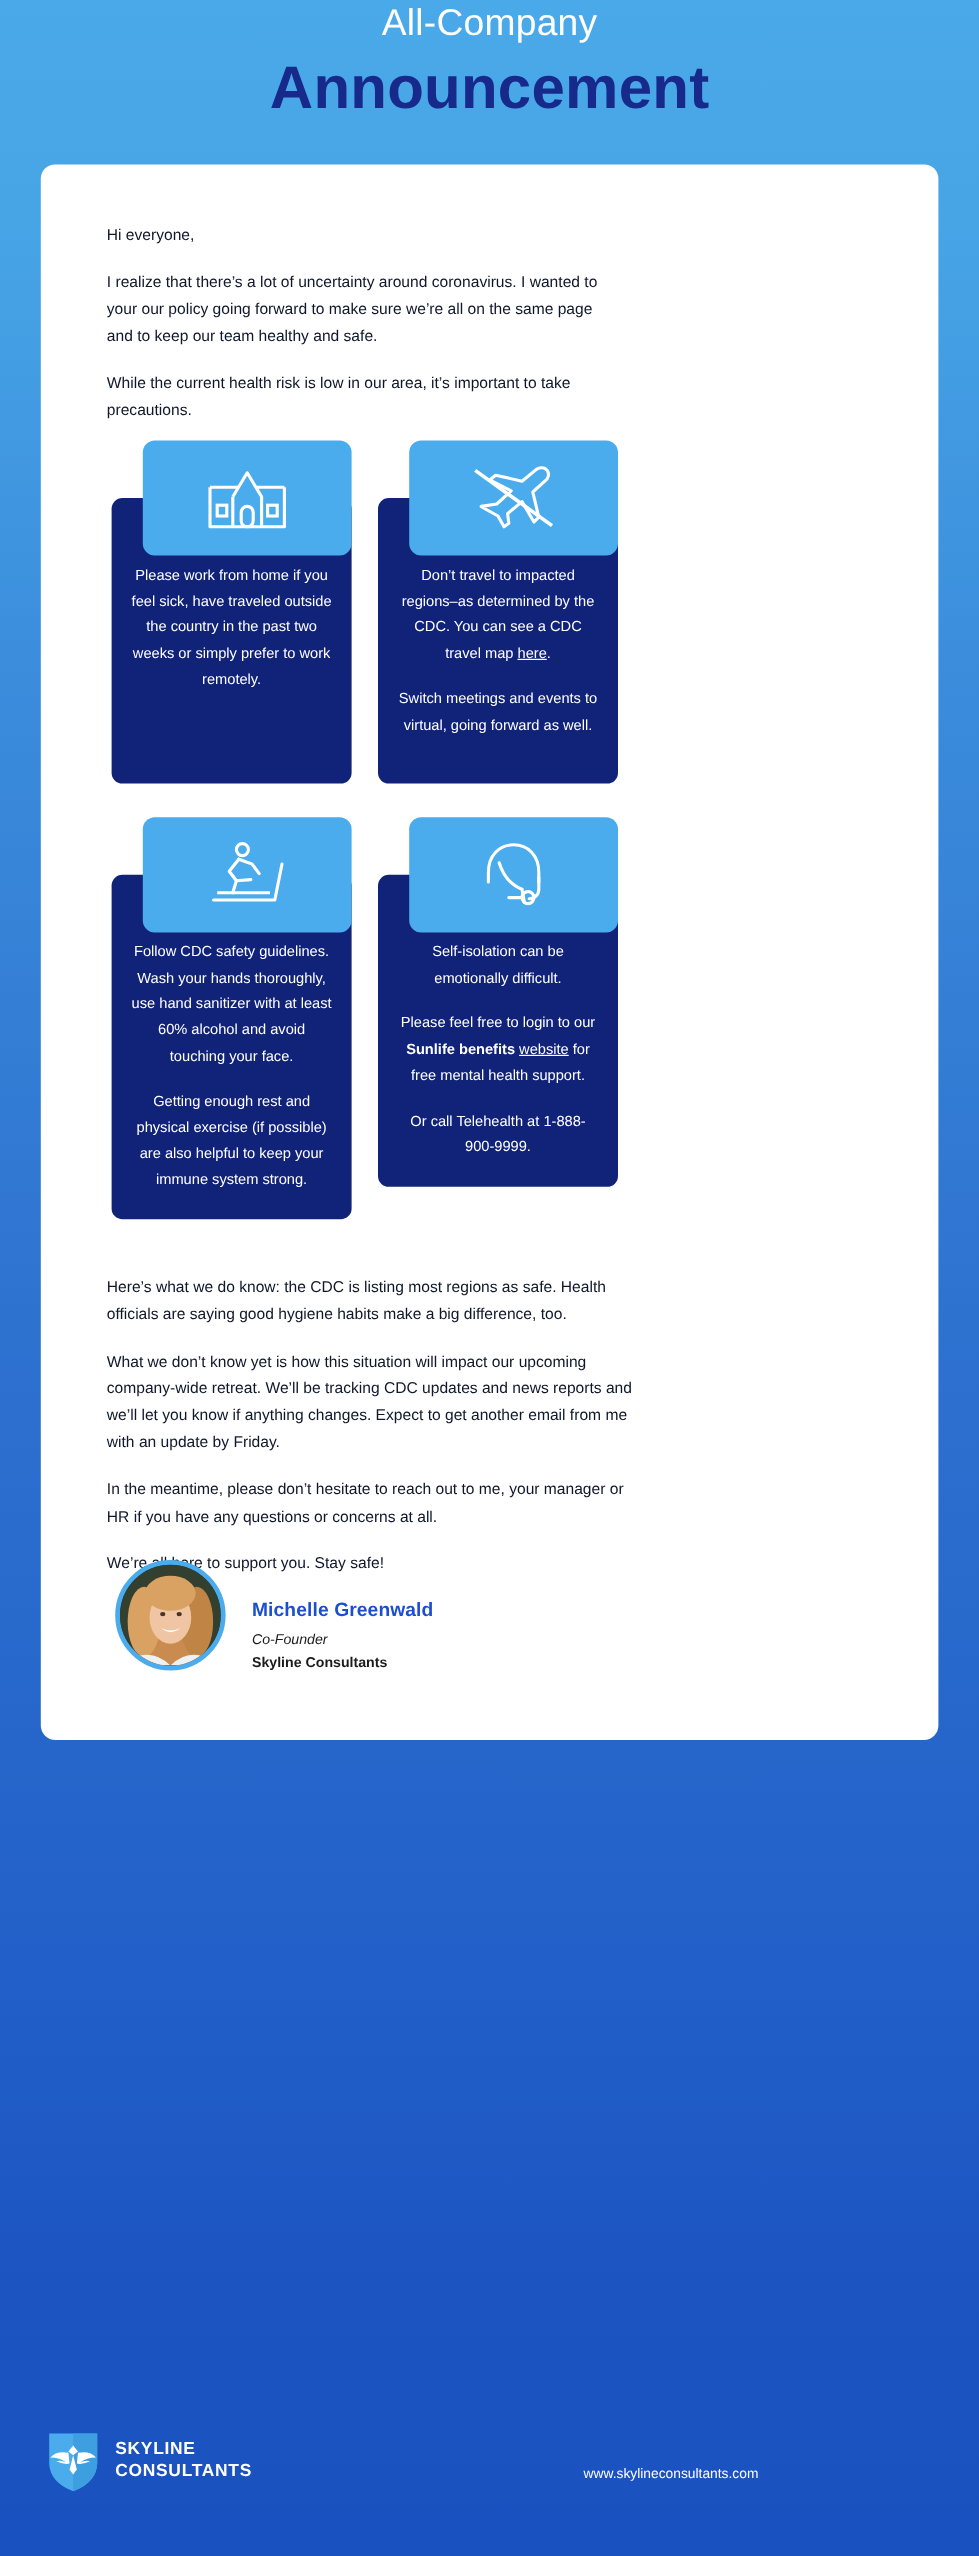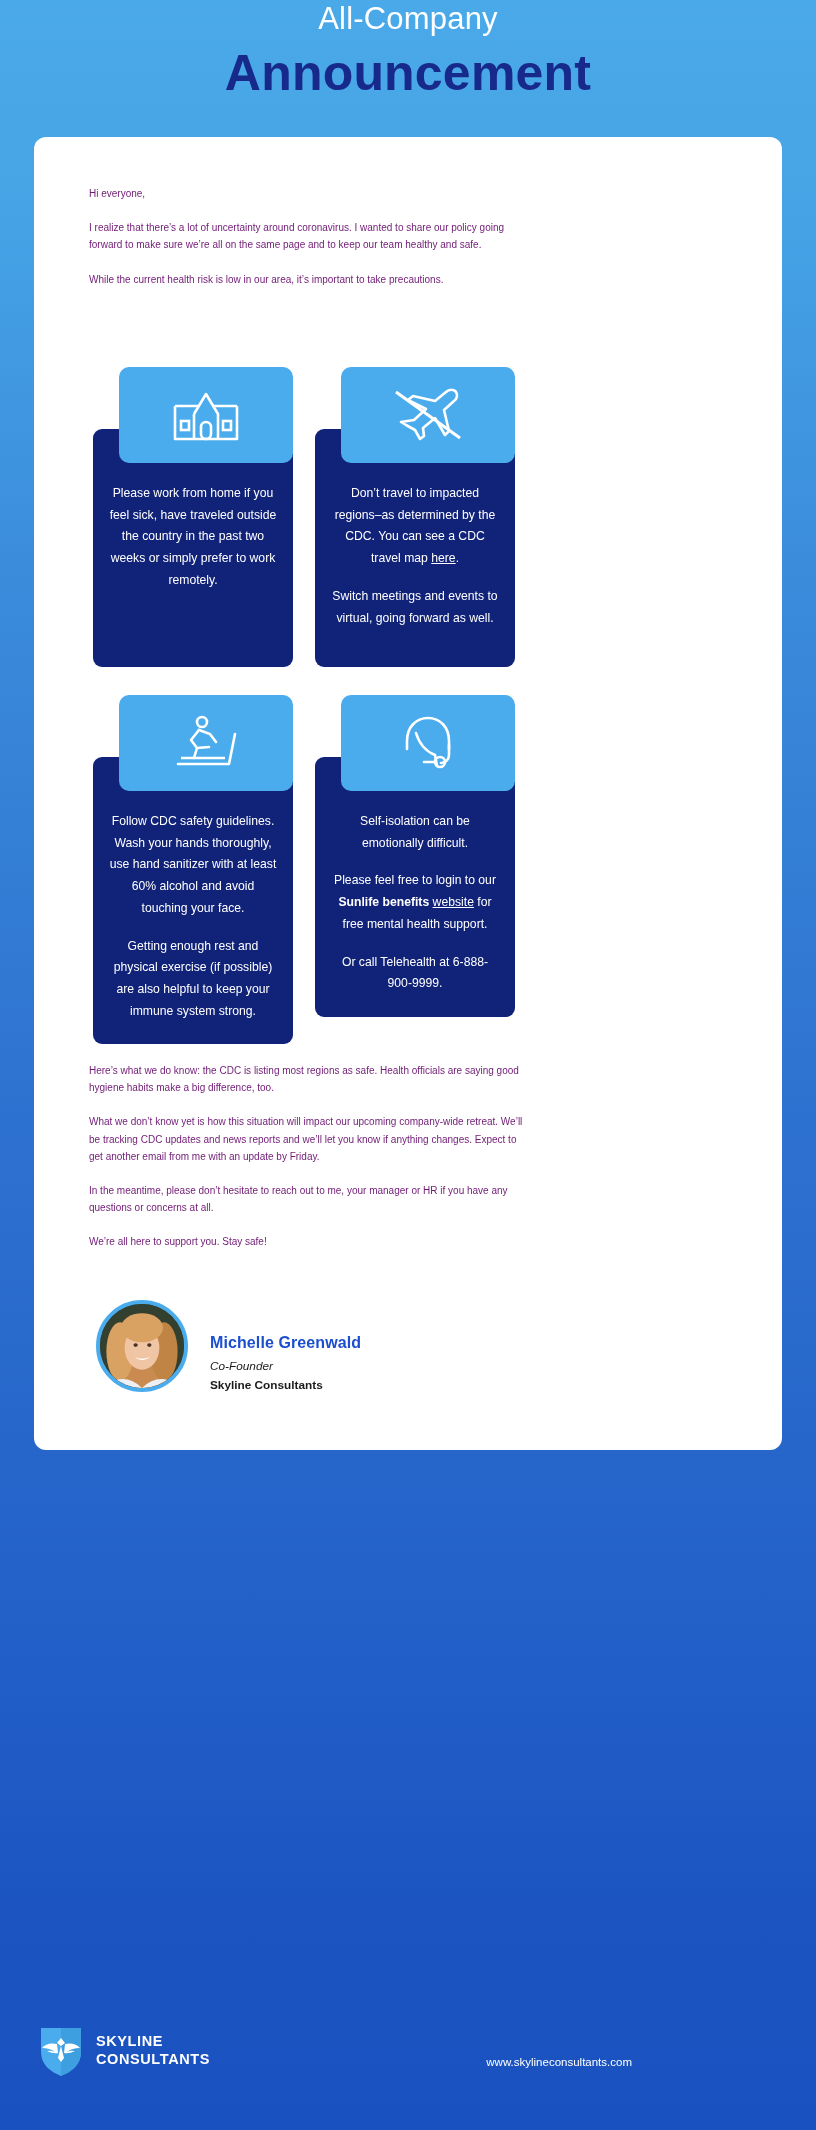--- a/index.html
+++ b/index.html
@@ -61,9 +61,9 @@
     width: 420px;
   }
   .body-copy p, .post-copy p {
-    font-size: 10px;
+    font-size: 13px;
     line-height: 1.72;
-    color: #701a75;
+    color: #0f172a;
     margin-bottom: 17px;
   }
   .body-copy p:last-child, .post-copy p:last-child { margin-bottom: 0; }

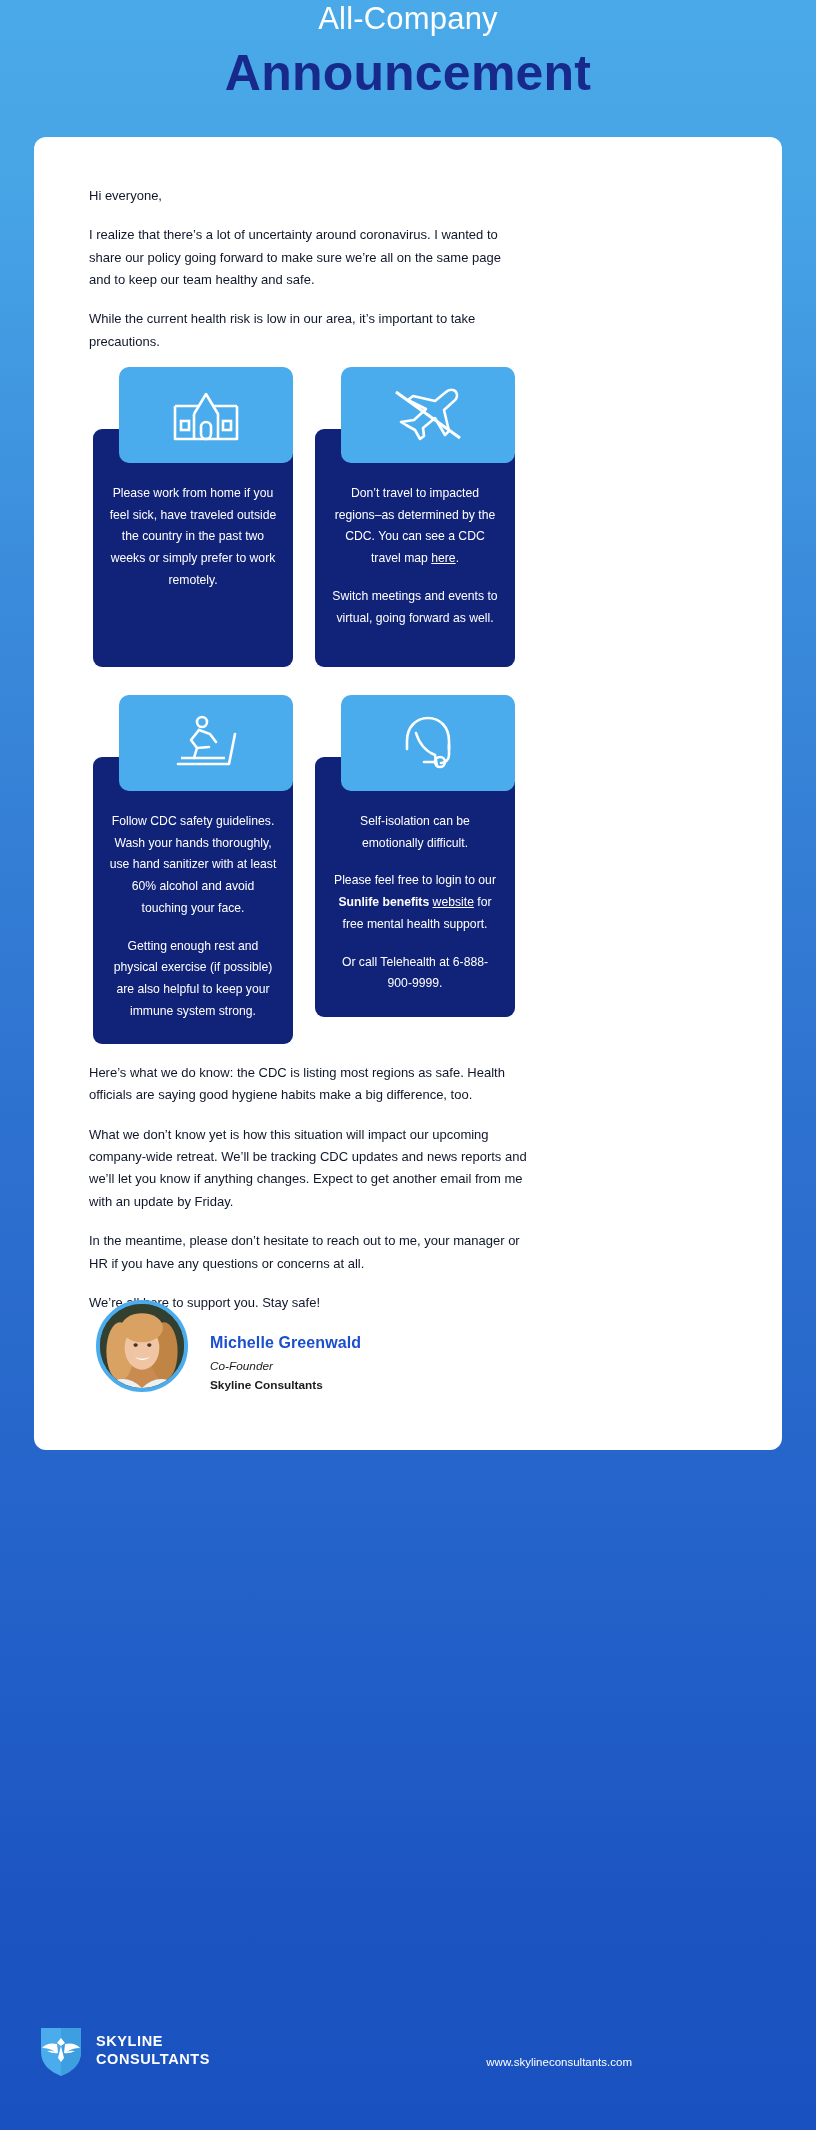--- a/index.html
+++ b/index.html
@@ -213,7 +213,7 @@
 
     <div class="body-copy">
       <p>Hi everyone,</p>
-      <p>I realize that there’s a lot of uncertainty around coronavirus. I wanted to share our policy going forward to make sure we’re all on the same page and to keep our team healthy and safe.</p>
+      <p>I realize that there’s a lot of uncertainty around coronavirus. I wanted to your our policy going forward to make sure we’re all on the same page and to keep our team healthy and safe.</p>
       <p>While the current health risk is low in our area, it’s important to take precautions.</p>
     </div>
 

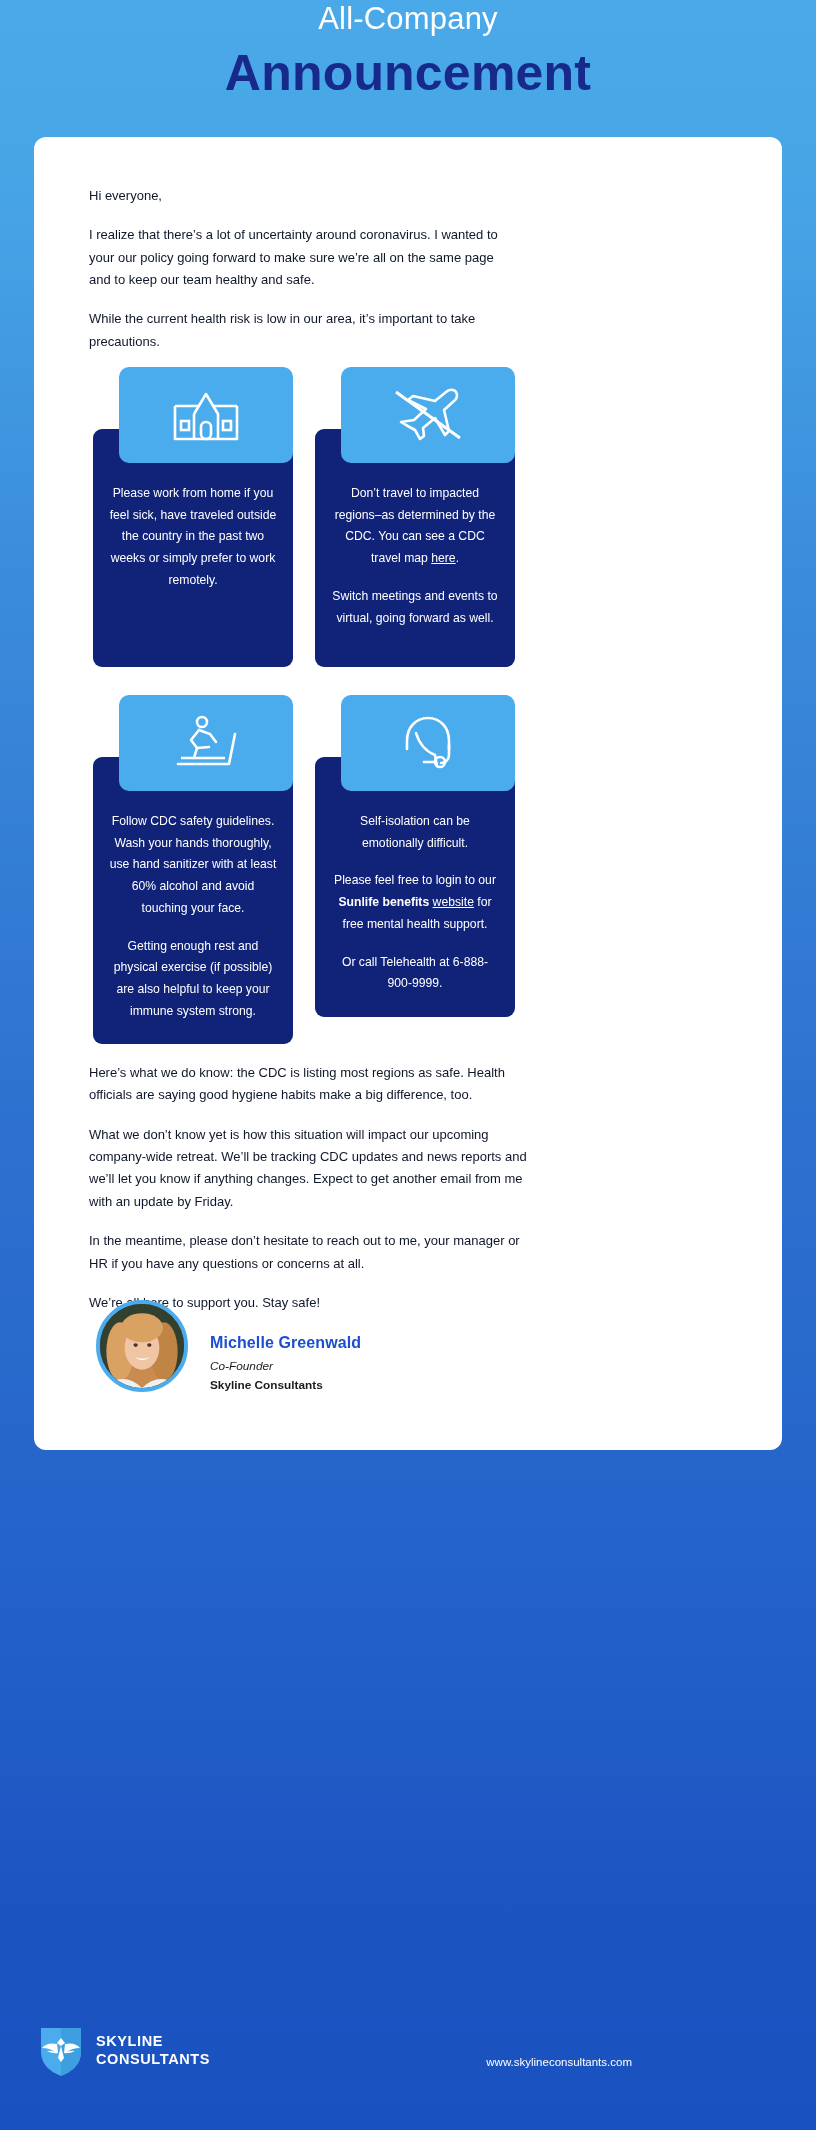--- a/index.html
+++ b/index.html
@@ -84,7 +84,7 @@
   .card {
     position: relative;
     width: 200px;
-    padding-top: 62px;
+    padding-top: 48px;
   }
   .card-body {
     position: relative;

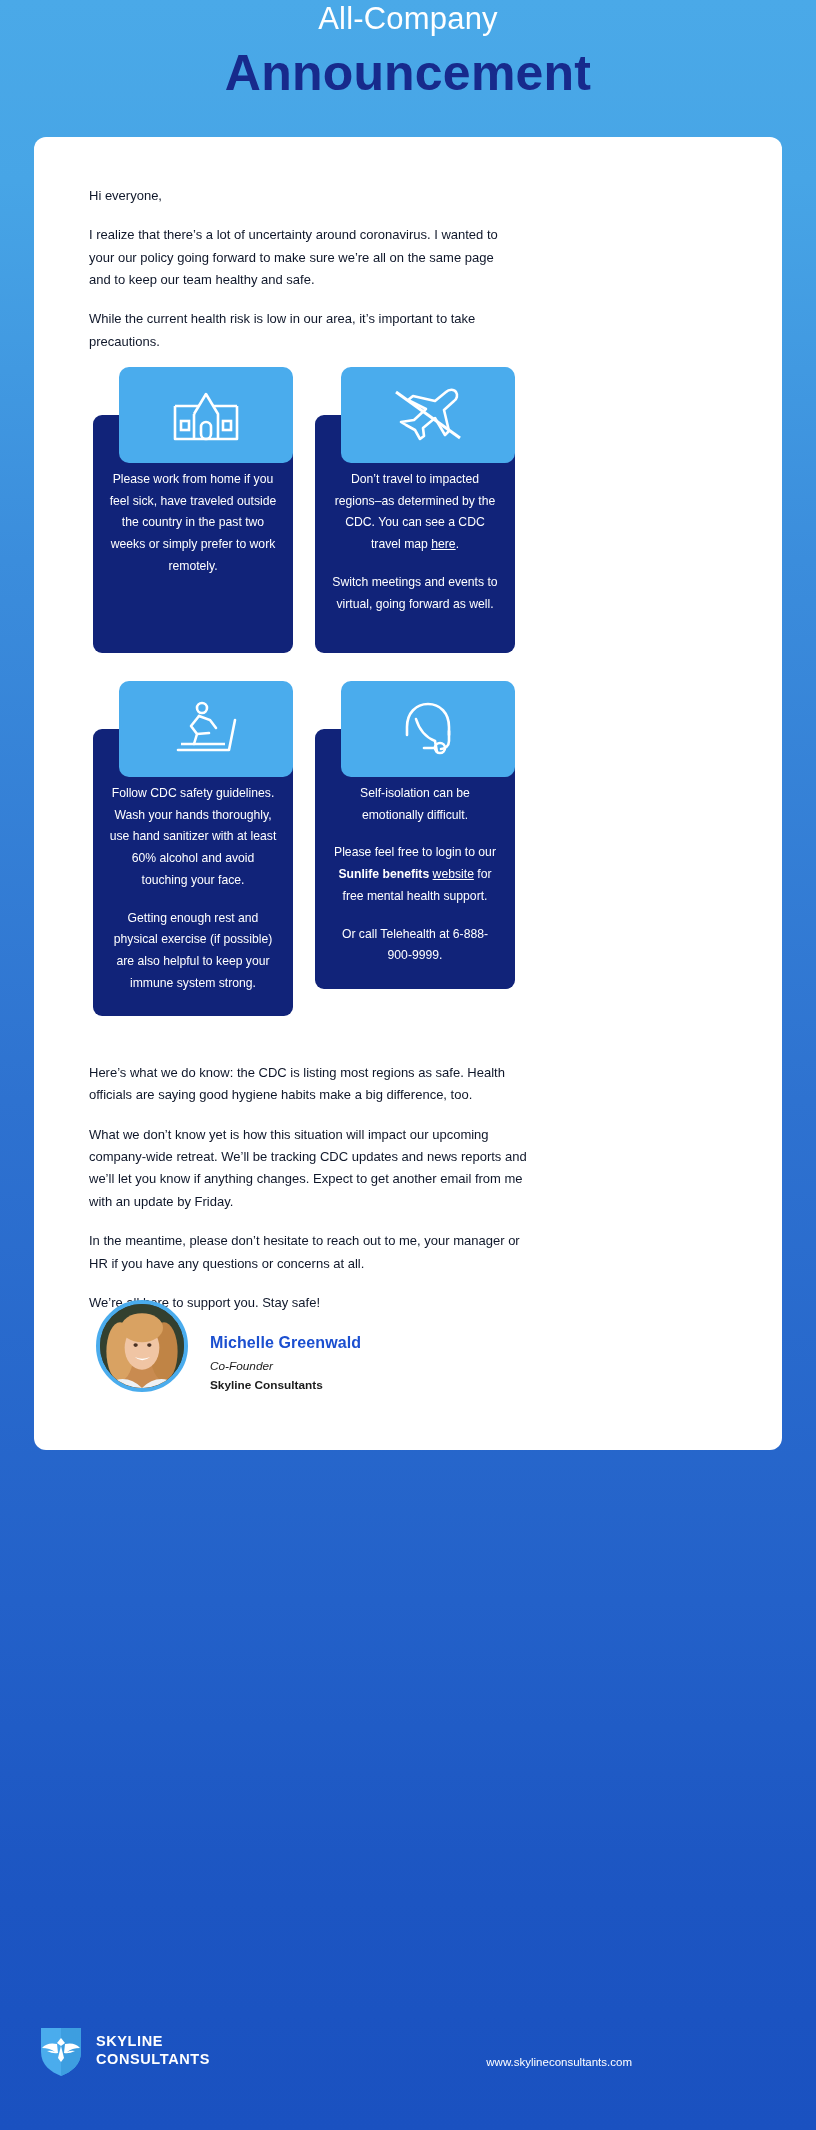--- a/index.html
+++ b/index.html
@@ -286,7 +286,7 @@
           <div class="card-body">
             <div class="card-text">Self-isolation can be emotionally difficult.</div>
             <div class="card-text">Please feel free to login to our <b>Sunlife benefits</b> <a href="#">website</a> for free mental health support.</div>
-            <div class="card-text">Or call Telehealth at 6-888-900-9999.</div>
+            <div class="card-text">Or call Telehealth at 1-888-900-9999.</div>
           </div>
         </div>
 

